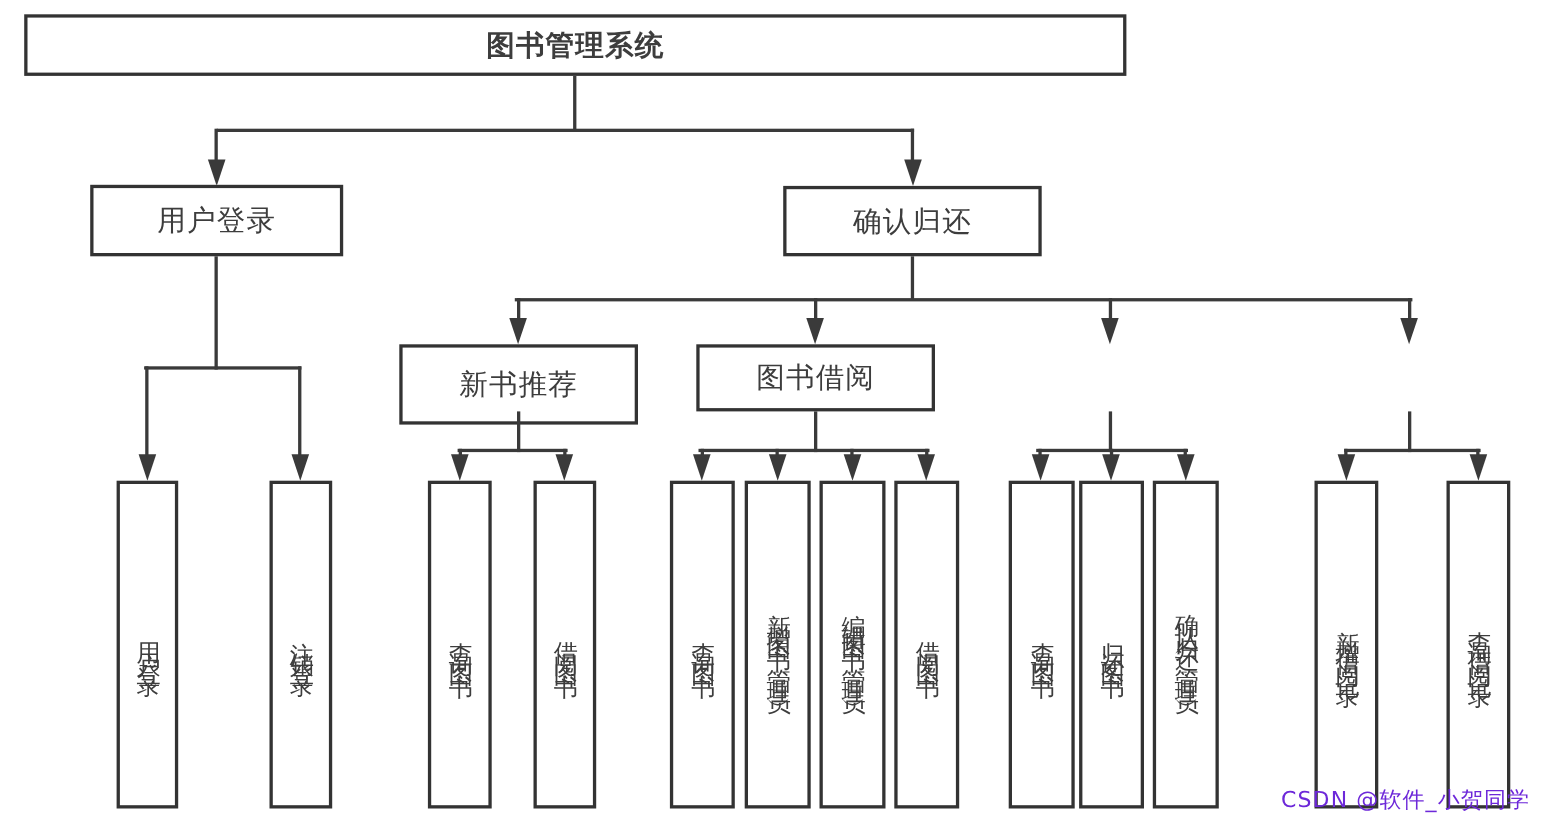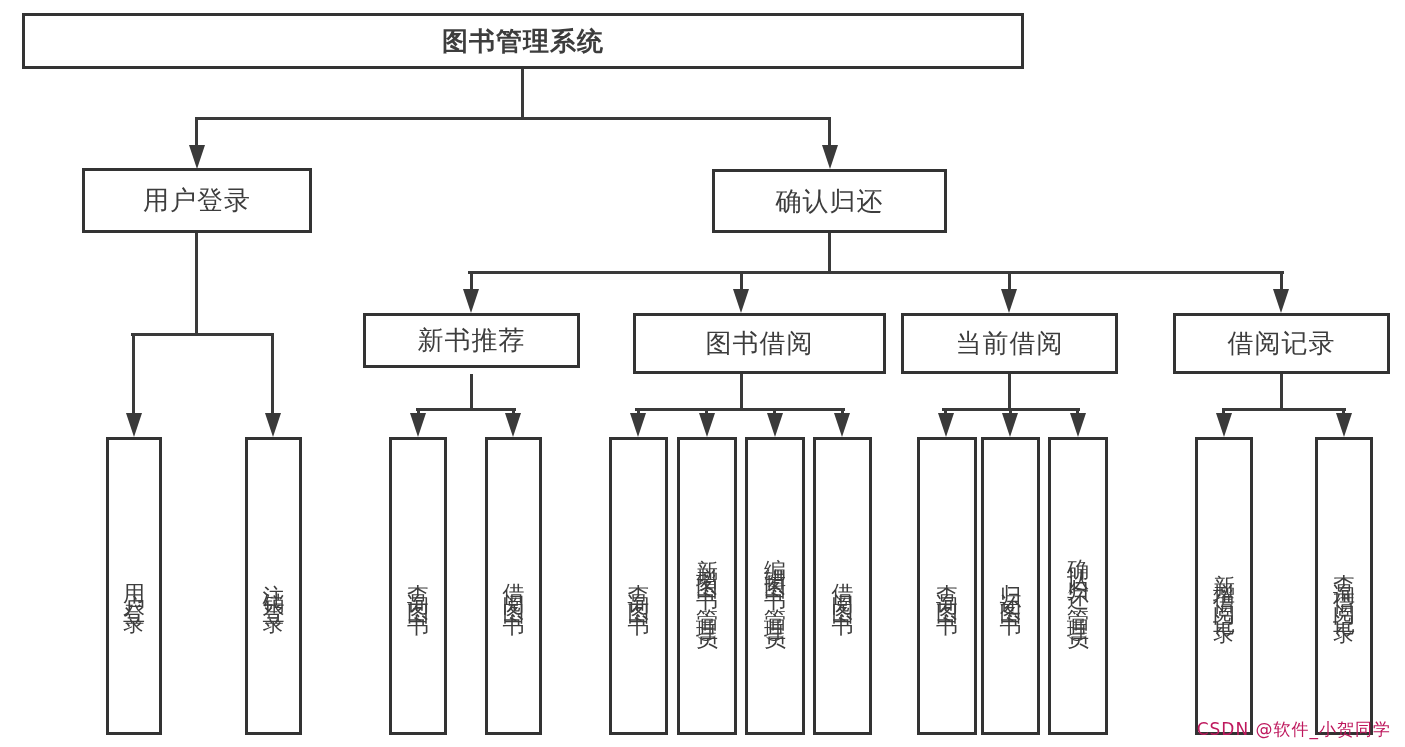--- a/index.html
+++ b/index.html
@@ -72,7 +72,7 @@
   <div class="line" style="left:1280px; top:271px; width:3px;   height:22px;"></div>
   <div class="arrow" style="left:1273px; top:289px;"></div>
 
-  <div class="box" style="left:363px; top:313px; width:217px; height:55px;">
+  <div class="box" style="left:363px; top:313px; width:217px; height:73px;">
     <span class="hlabel">新书推荐</span>
   </div>
   <div class="box" style="left:633px; top:313px; width:253px; height:61px;">

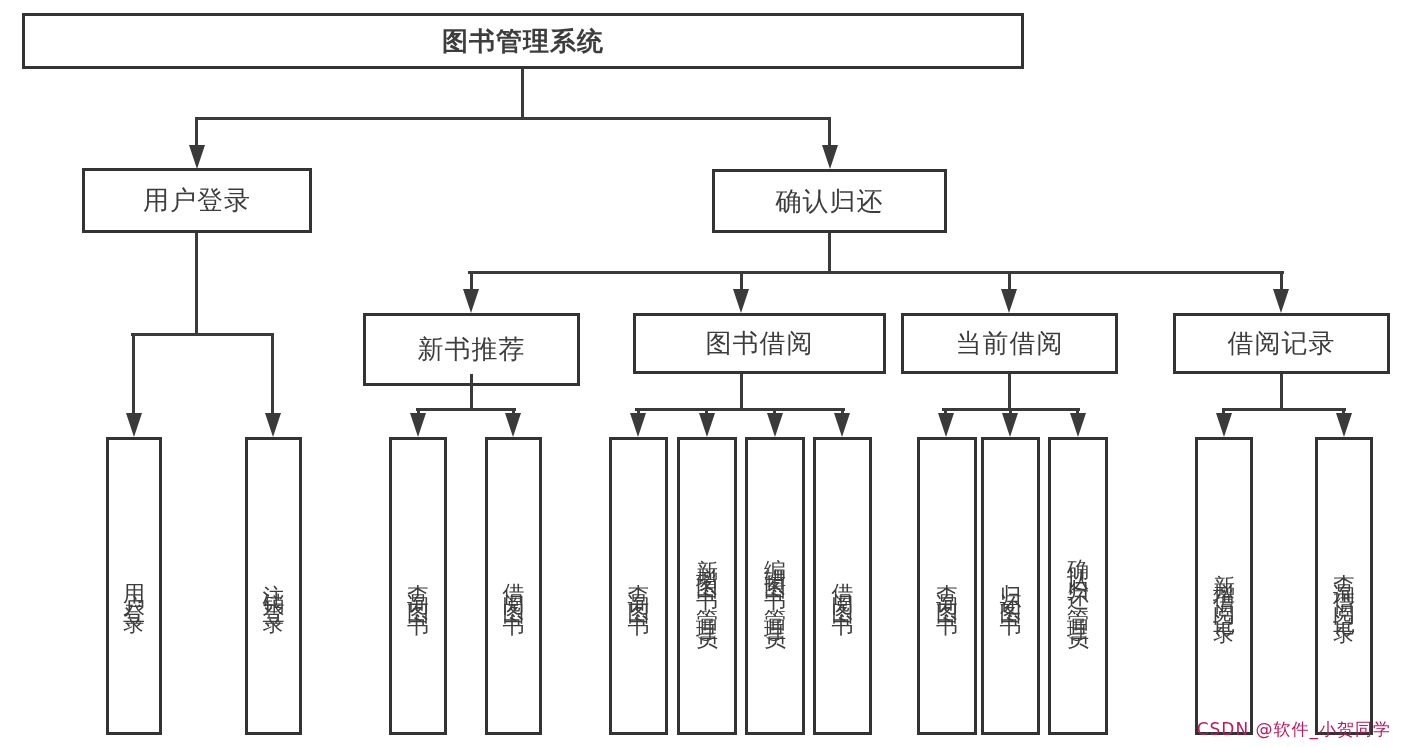--- a/index.html
+++ b/index.html
@@ -75,7 +75,7 @@
   <div class="box" style="left:363px; top:313px; width:217px; height:73px;">
     <span class="hlabel">新书推荐</span>
   </div>
-  <div class="box" style="left:633px; top:313px; width:253px; height:61px;">
+  <div class="box" style="left:633px; top:313px; width:217px; height:61px;">
     <span class="hlabel">图书借阅</span>
   </div>
   <div class="box" style="left:901px; top:313px; width:217px; height:61px;">

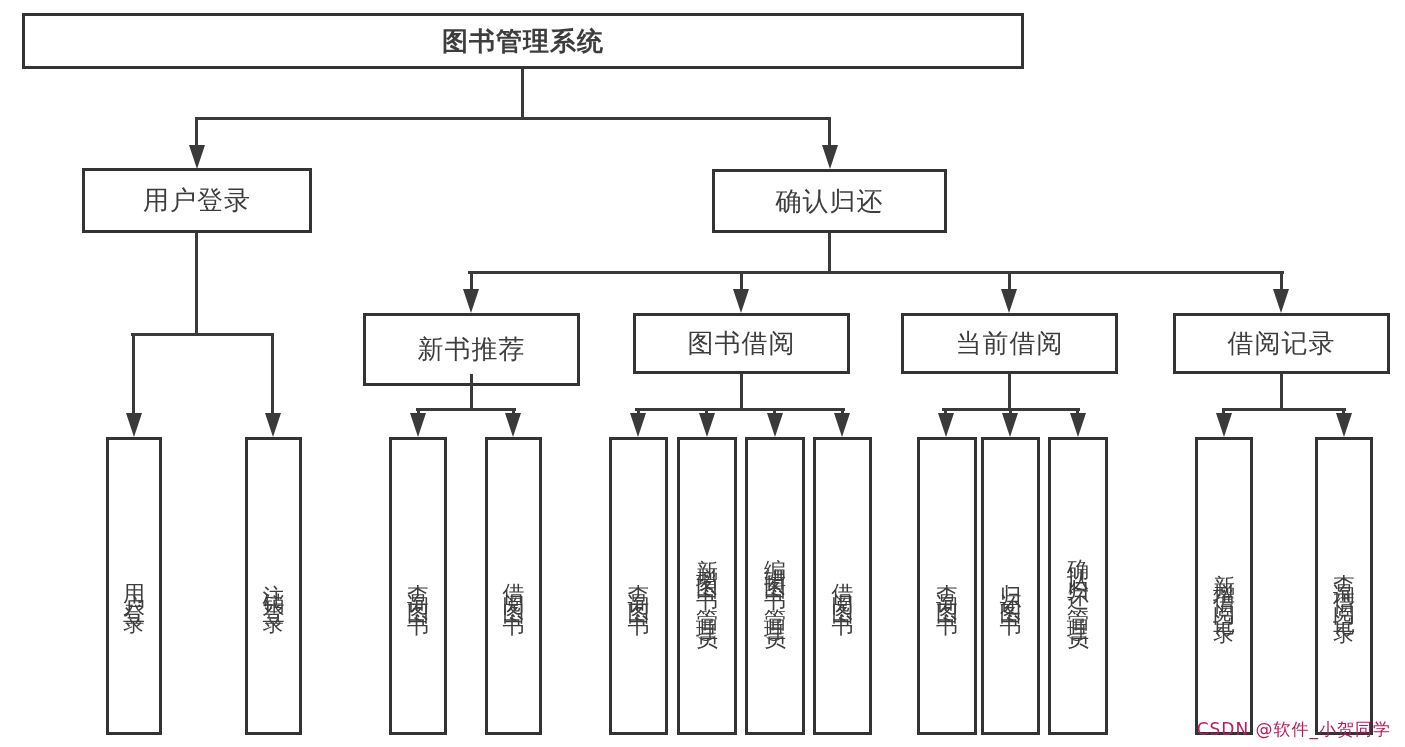--- a/index.html
+++ b/index.html
@@ -77,9 +77,6 @@
   </div>
   <div class="box" style="left:633px; top:313px; width:217px; height:61px;">
     <span class="hlabel">图书借阅</span>
-  </div>
-  <div class="box" style="left:901px; top:313px; width:217px; height:61px;">
-    <span class="hlabel">当前借阅</span>
   </div>
   <div class="box" style="left:1173px; top:313px; width:217px; height:61px;">
     <span class="hlabel">借阅记录</span>

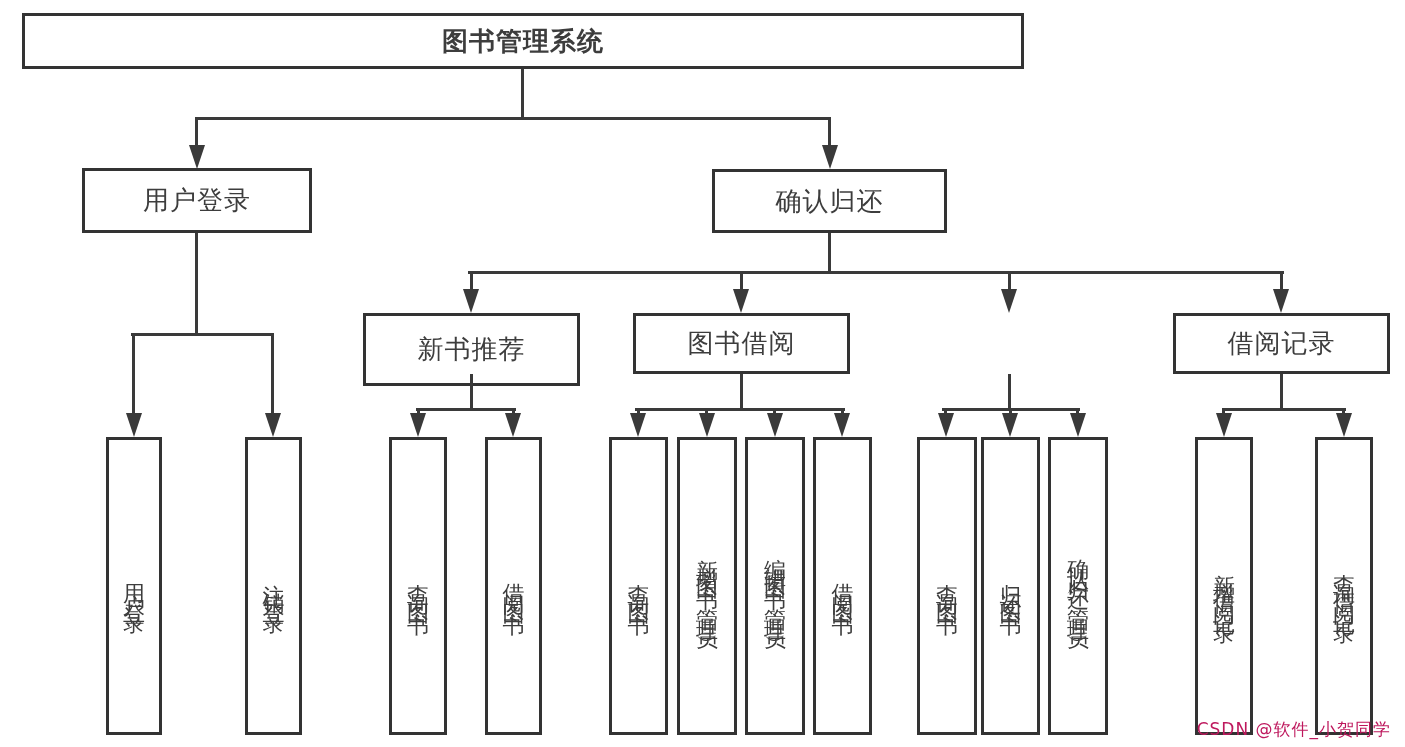--- a/index.html
+++ b/index.html
@@ -77,9 +77,6 @@
   </div>
   <div class="box" style="left:633px; top:313px; width:217px; height:61px;">
     <span class="hlabel">图书借阅</span>
-  </div>
-  <div class="box" style="left:1173px; top:313px; width:217px; height:61px;">
-    <span class="hlabel">借阅记录</span>
   </div>
 
   <div class="line" style="left:470px; top:374px; width:3px;   height:37px;"></div>

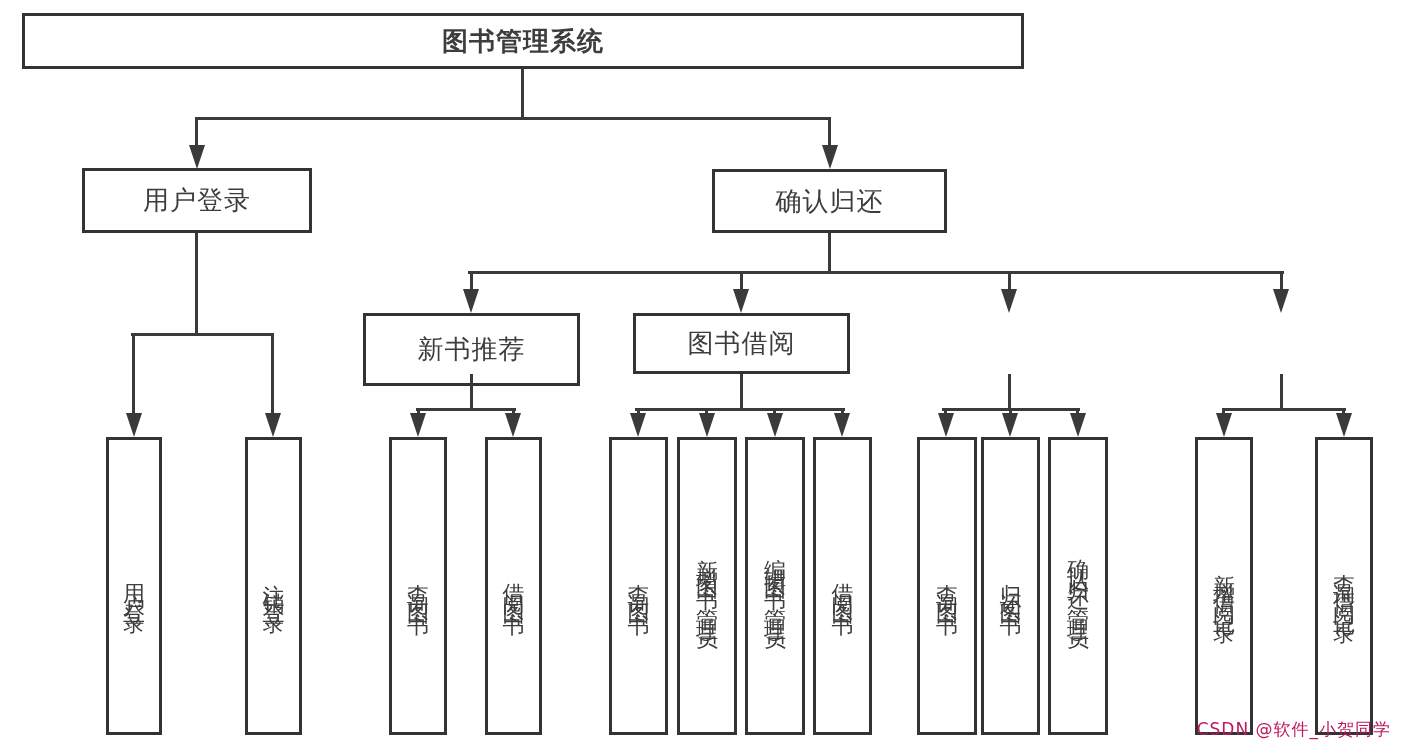--- a/index.html
+++ b/index.html
@@ -28,7 +28,7 @@
   }
   .watermark {
     position:absolute; right:14px; bottom:6px;
-    font-size:17px; color:#be185d; letter-spacing:1px; white-space:nowrap;
+    font-size:20px; color:#6d28d9; letter-spacing:1px; white-space:nowrap;
   }
 </style>
 </head>

